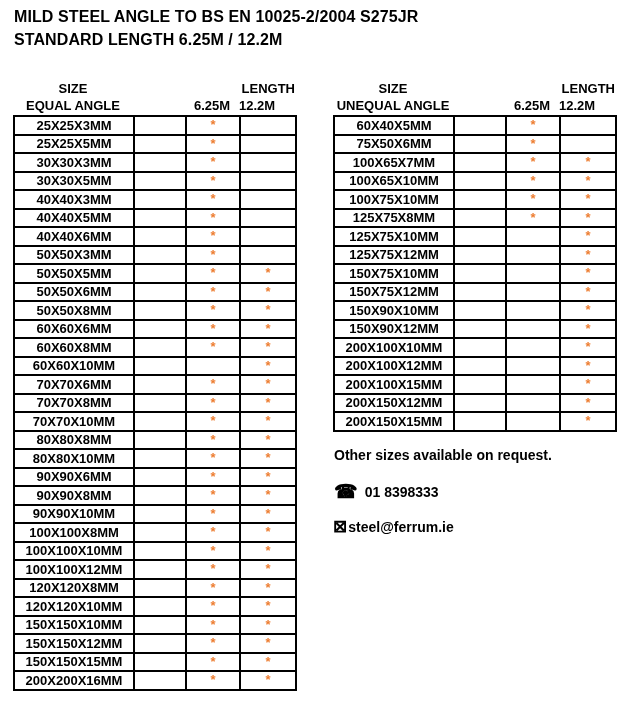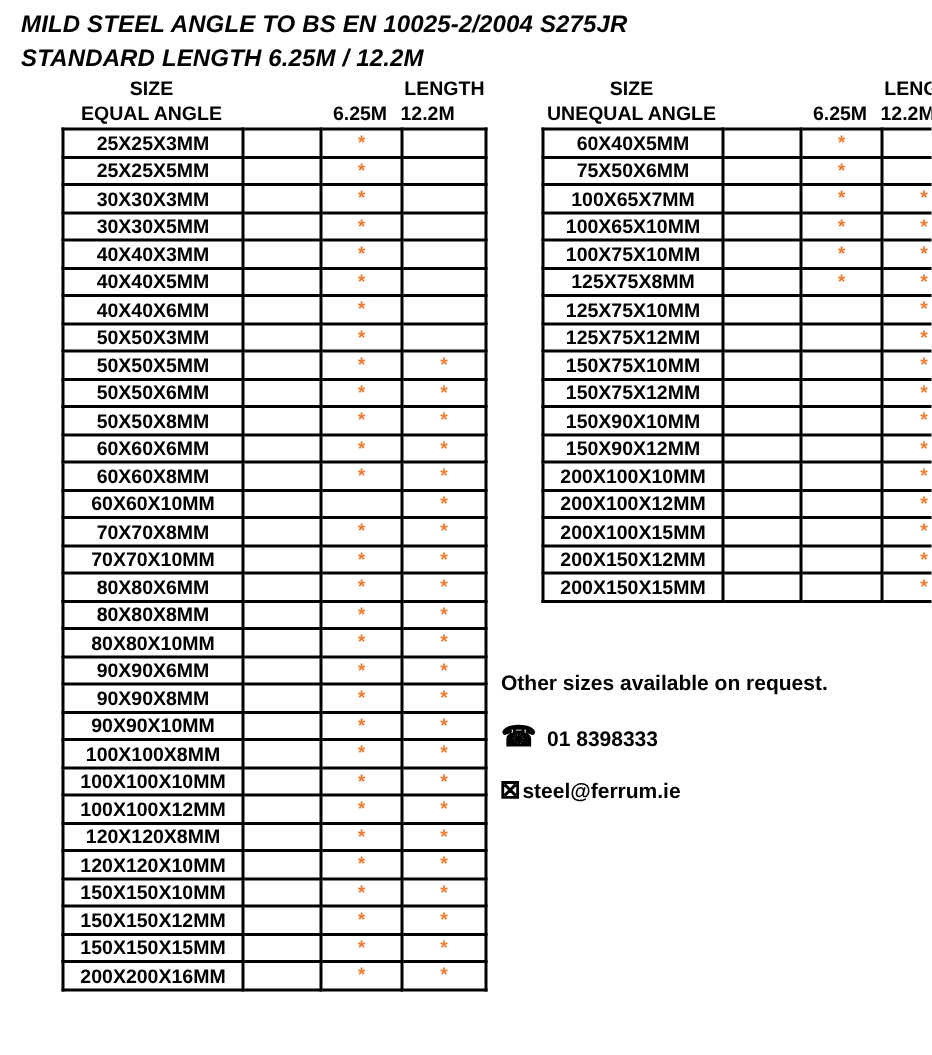--- a/index.html
+++ b/index.html
@@ -8,7 +8,7 @@
     font-family:"Liberation Sans", sans-serif;font-weight:bold;color:#000;
     -webkit-font-smoothing:antialiased;
   }
-  .title{position:absolute;left:14px;top:5px;font-size:16px;line-height:23px;letter-spacing:0.1px;font-style:italic;}
+  .title{position:absolute;left:14px;top:5px;font-size:16px;line-height:23px;letter-spacing:0.1px;}
   .tbl-block{position:absolute;top:50px;margin-left:28px;}
   .tbl-block.left{left:13px;}
   .tbl-block.right{left:333px;}

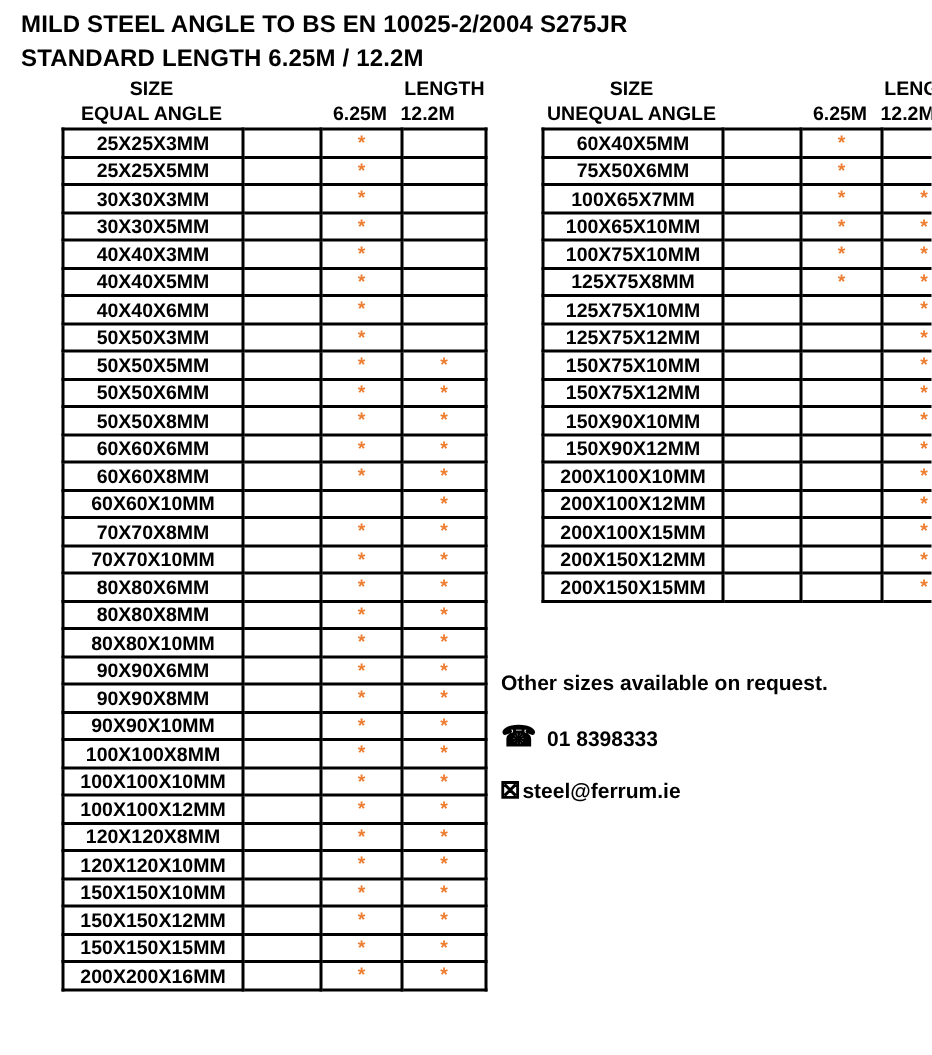--- a/index.html
+++ b/index.html
@@ -9,7 +9,7 @@
     -webkit-font-smoothing:antialiased;
   }
   .title{position:absolute;left:14px;top:5px;font-size:16px;line-height:23px;letter-spacing:0.1px;}
-  .tbl-block{position:absolute;top:50px;margin-left:28px;}
+  .tbl-block{position:absolute;top:80px;}
   .tbl-block.left{left:13px;}
   .tbl-block.right{left:333px;}
   .hdr,.hdr2{display:flex;font-size:13px;height:17px;align-items:center;line-height:17px;}

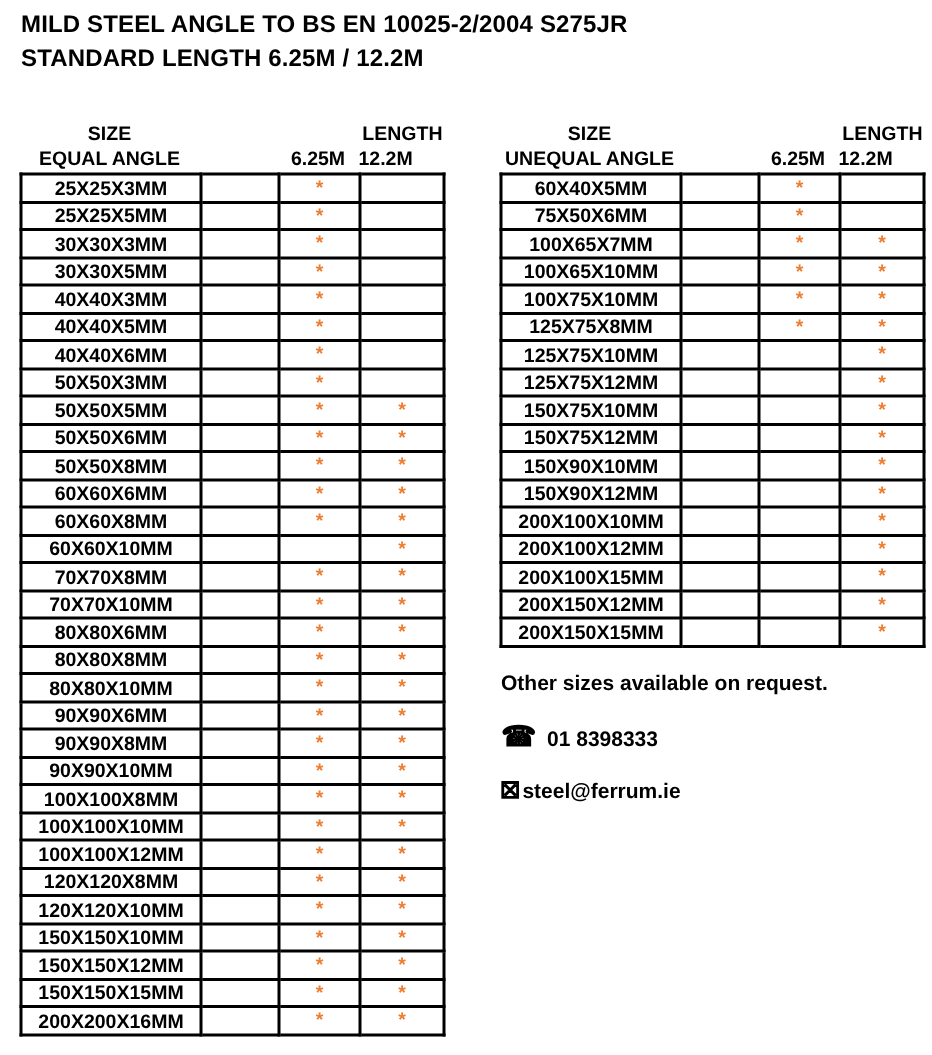--- a/index.html
+++ b/index.html
@@ -149,6 +149,12 @@
           <td class="ast">*</td>
         </tr>
         <tr>
+          <td>70X70X6MM</td>
+          <td></td>
+          <td class="ast">*</td>
+          <td class="ast">*</td>
+        </tr>
+        <tr>
           <td>70X70X8MM</td>
           <td></td>
           <td class="ast">*</td>

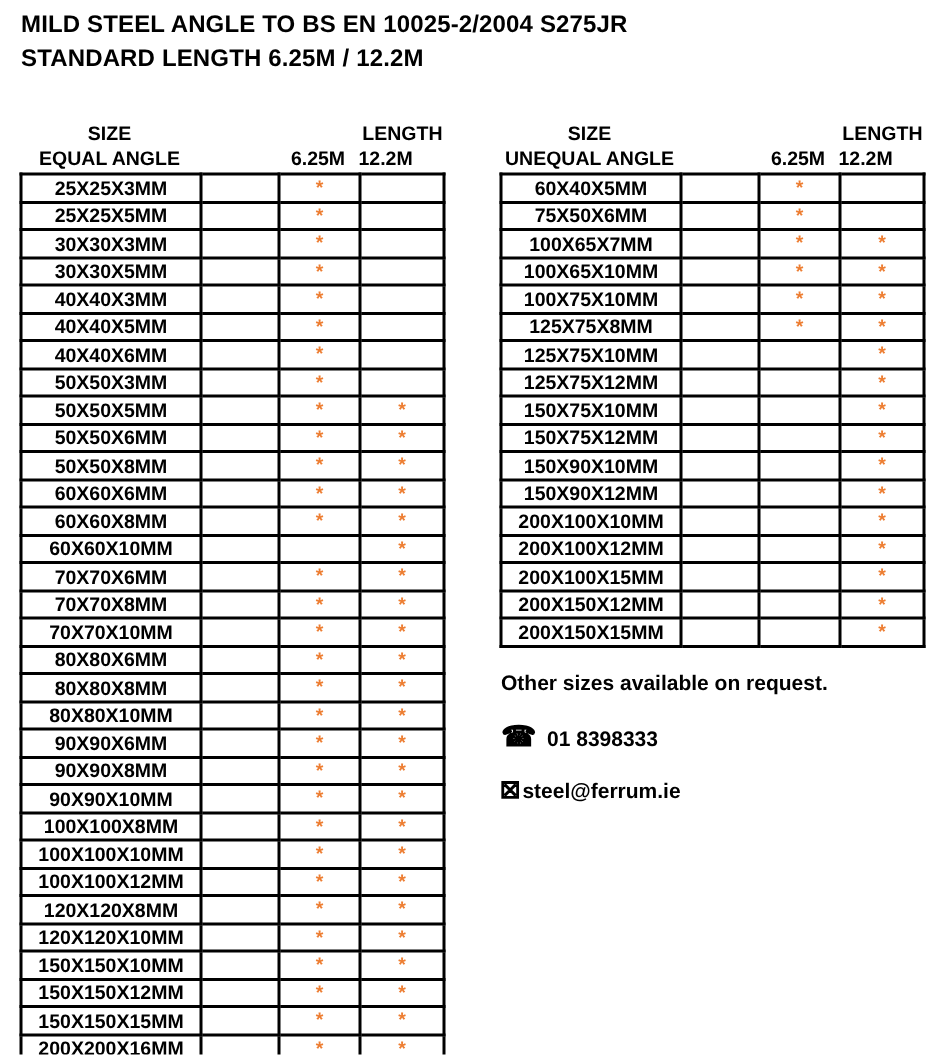--- a/index.html
+++ b/index.html
@@ -167,12 +167,6 @@
           <td class="ast">*</td>
         </tr>
         <tr>
-          <td>80X80X6MM</td>
-          <td></td>
-          <td class="ast">*</td>
-          <td class="ast">*</td>
-        </tr>
-        <tr>
           <td>80X80X8MM</td>
           <td></td>
           <td class="ast">*</td>

